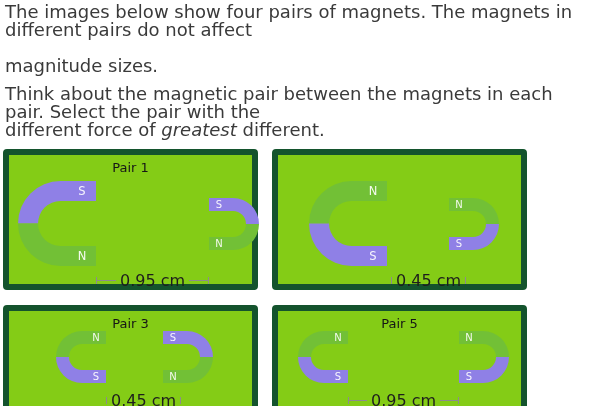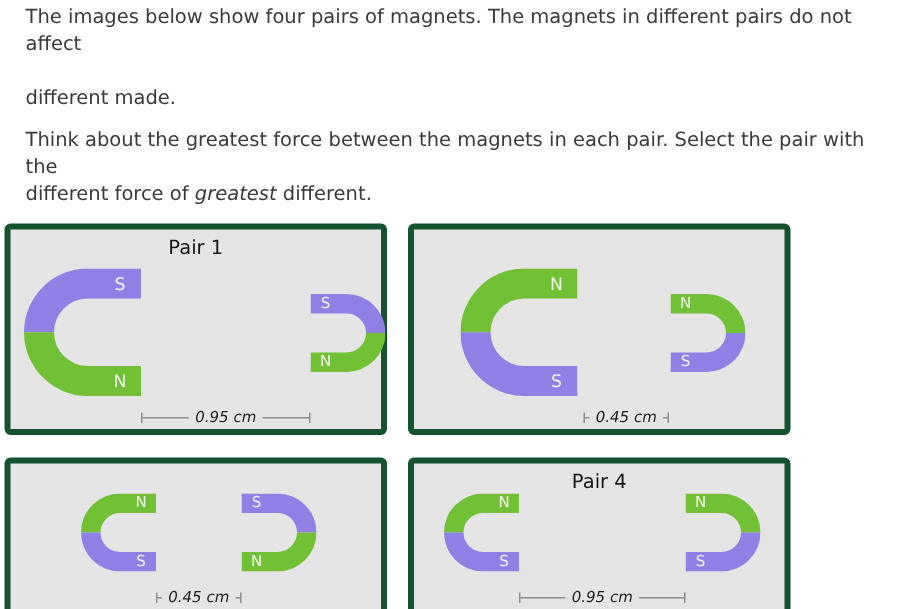--- a/index.html
+++ b/index.html
@@ -7,7 +7,7 @@
     width:600px;height:406px;position:relative;overflow:hidden;
     font-family:"DejaVu Sans",sans-serif;color:#3a3a3a;
   }
-  .question{padding:3px 5px 0 5px;font-size:13px;line-height:18px;margin-left:12px;}
+  .question{padding:3px 5px 0 5px;font-size:18px;line-height:18px;}
   .qpara{margin:0 0 10px 0;}
   .qpara em{font-style:italic;}
   .pair-grid{

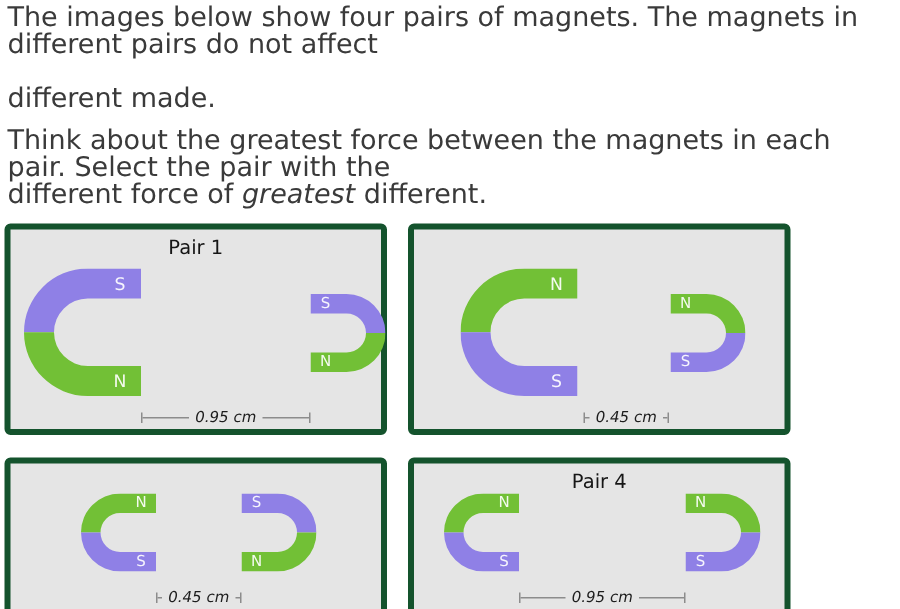--- a/index.html
+++ b/index.html
@@ -43,7 +43,7 @@
   <p class="qpara">
     <span>The images below show four pairs of magnets. The magnets in different pairs do not affect</span><br>
     <br>
-    <span>different made.</span>
+    <span>magnitude sizes.</span>
   </p>
   <p class="qpara">
     <span>Think about the greatest force between the magnets in each pair. Select the pair with the</span><br>

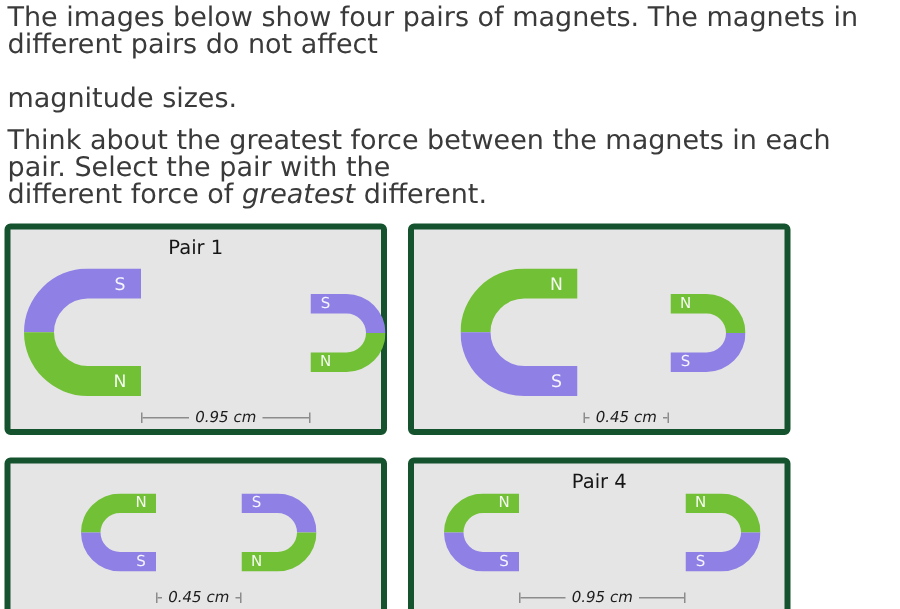--- a/index.html
+++ b/index.html
@@ -46,7 +46,7 @@
     <span>magnitude sizes.</span>
   </p>
   <p class="qpara">
-    <span>Think about the greatest force between the magnets in each pair. Select the pair with the</span><br>
+    <span>Think about the magnetic pair between the magnets in each pair. Select the pair with the</span><br>
     <span>different force of </span><em>greatest</em><span> different.</span>
   </p>
 </div>

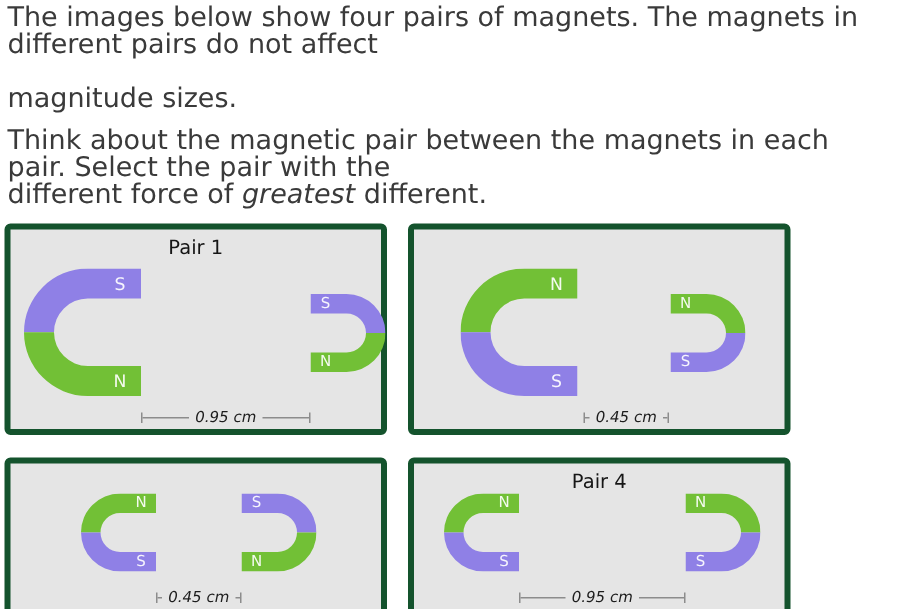--- a/index.html
+++ b/index.html
@@ -18,8 +18,8 @@
     column-gap:14px;row-gap:15px;
   }
   .panel{
-    position:relative;background:#e5e5e5;
-    border:4px solid #14532d;border-radius:4px;
+    position:relative;background:#84cc16;
+    border:6px solid #14532d;border-radius:4px;
     cursor:pointer;box-sizing:border-box;
   }
   .panel-title{

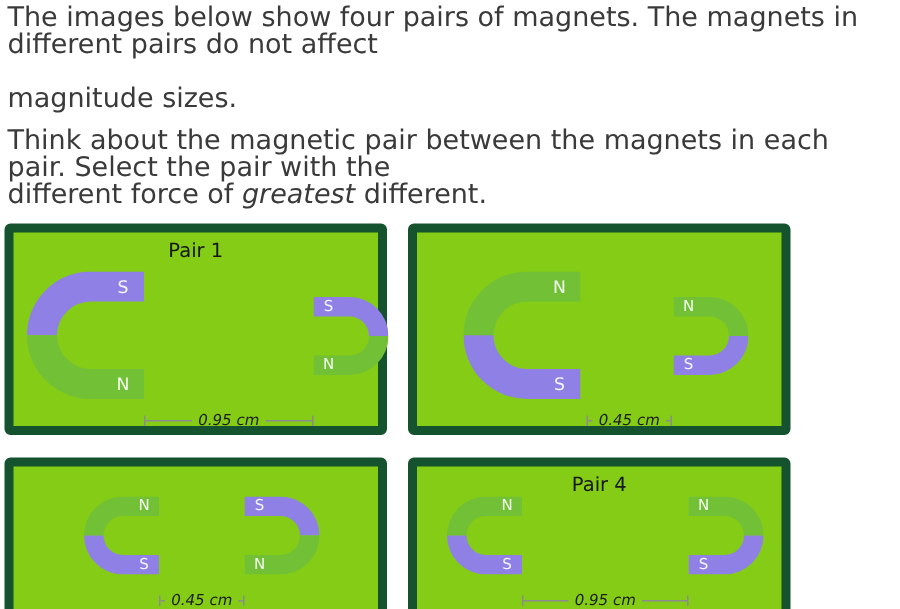--- a/index.html
+++ b/index.html
@@ -33,7 +33,7 @@
   .measure .tick{width:1px;height:7px;background:#8c8c8c;flex:none;}
   .measure .mline{flex:1;height:1px;background:#8c8c8c;min-width:0;}
   .measure .mtext{
-    padding:0 4px;font-size:10px;color:#1d1d1d;white-space:nowrap;flex:none;font-style:italic;
+    padding:0 4px;font-size:16px;color:#1d1d1d;white-space:nowrap;flex:none;
   }
 </style>
 </head>

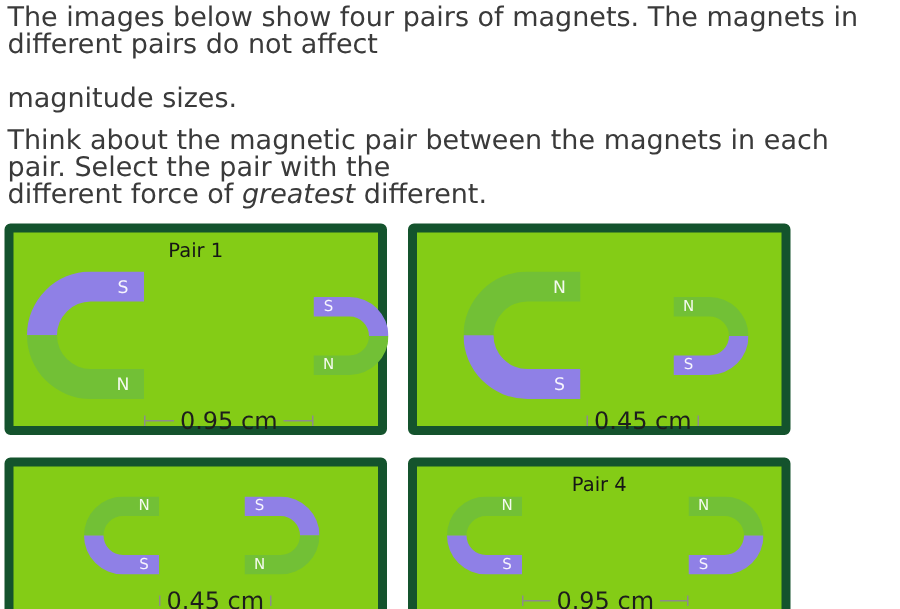--- a/index.html
+++ b/index.html
@@ -108,6 +108,7 @@
       </div>
   </div>
   <div class="panel">
+    <div class="panel-title">Pair 3</div>
     <div class="magnet-area">
         <svg width="50" height="52" viewBox="0 0 50 52" style="left: 47px; top: 20px;">
           <g>

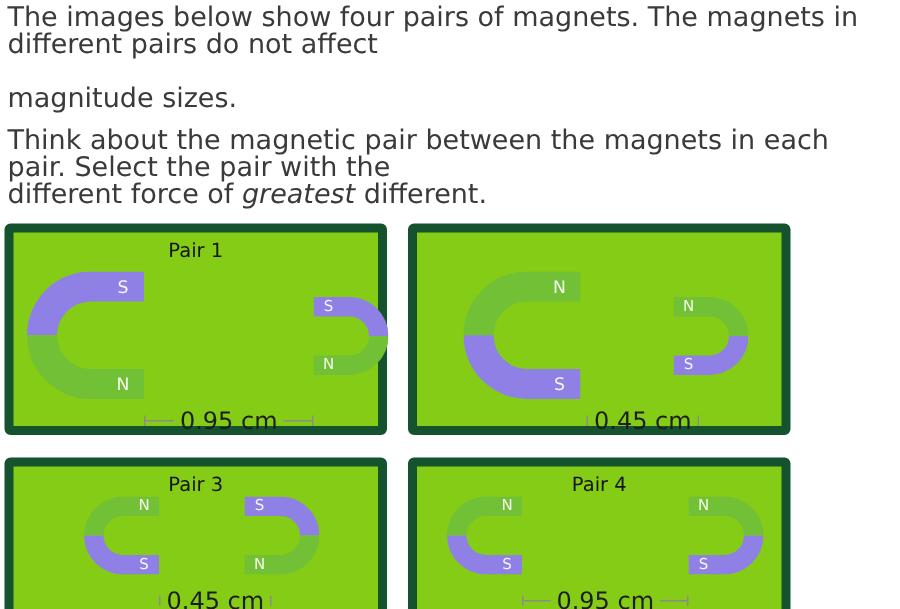--- a/index.html
+++ b/index.html
@@ -136,7 +136,7 @@
       </div>
   </div>
   <div class="panel">
-    <div class="panel-title">Pair 4</div>
+    <div class="panel-title">Pair 5</div>
     <div class="magnet-area">
         <svg width="50" height="52" viewBox="0 0 50 52" style="left: 20px; top: 20px;">
           <g>

